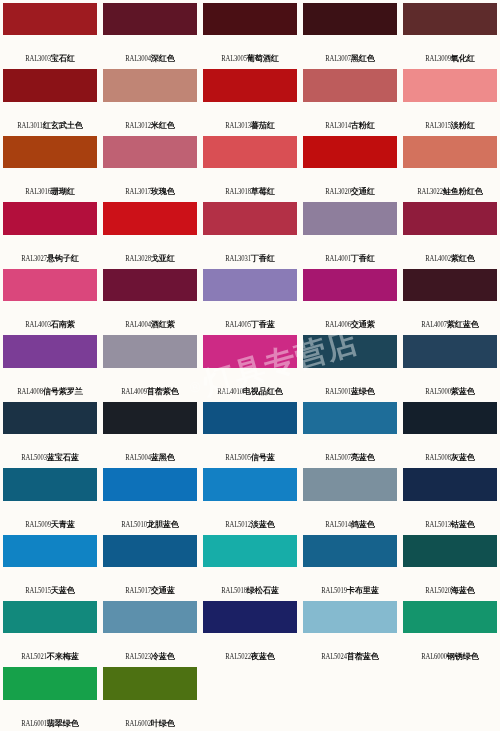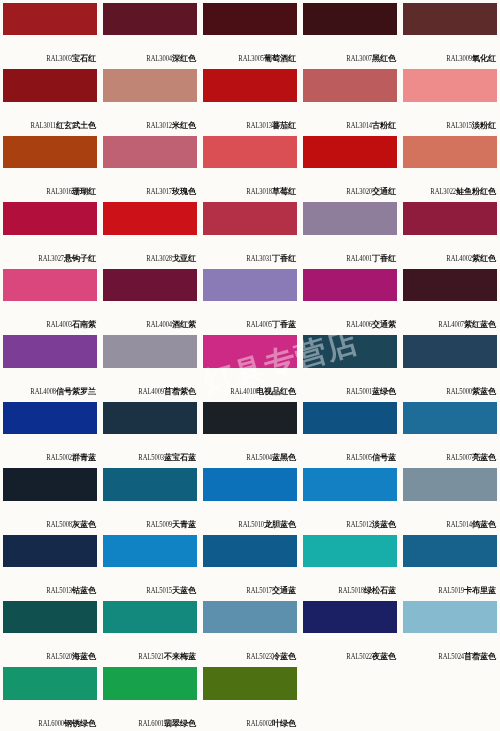--- a/index.html
+++ b/index.html
@@ -39,7 +39,7 @@
     min-height: 15px;
     display: flex;
     align-items: center;
-    justify-content: flex-end;
+    justify-content: center;
     padding: 0 1px;
     box-sizing: border-box;
     margin-top: 16px;

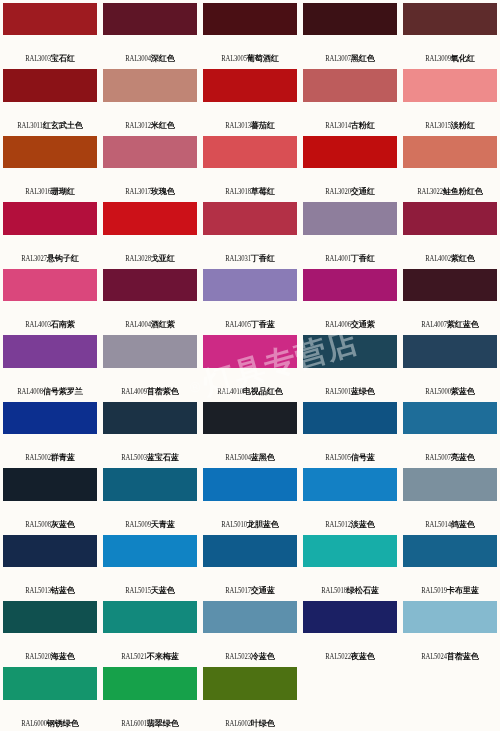--- a/index.html
+++ b/index.html
@@ -304,13 +304,6 @@
       </div>
     </div>
     <div class="swatch-cell">
-      <div class="swatch-color" style="background-color: rgb(12, 47, 143);"></div>
-      <div class="swatch-label">
-        <span class="ral-code">RAL5002</span>
-        <span class="ral-name">群青蓝</span>
-      </div>
-    </div>
-    <div class="swatch-cell">
       <div class="swatch-color" style="background-color: rgb(27, 50, 69);"></div>
       <div class="swatch-label">
         <span class="ral-code">RAL5003</span>

